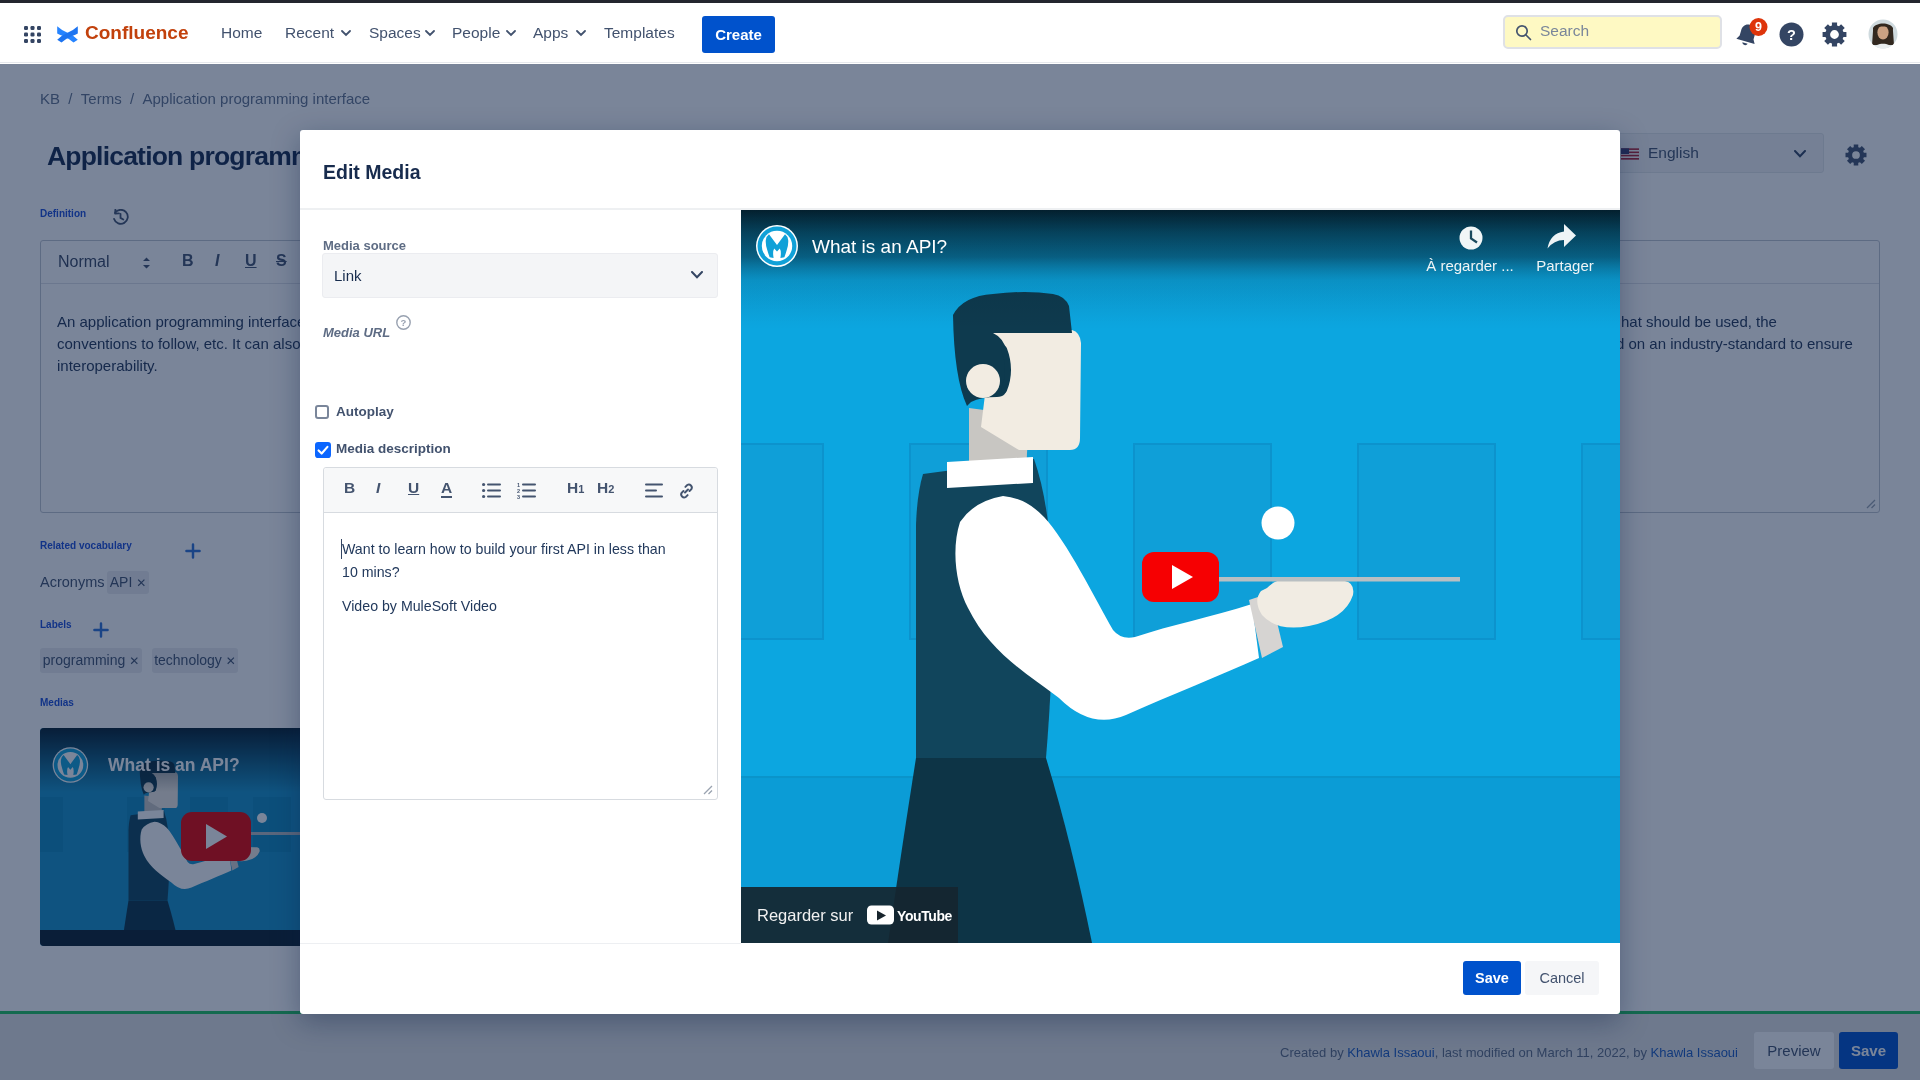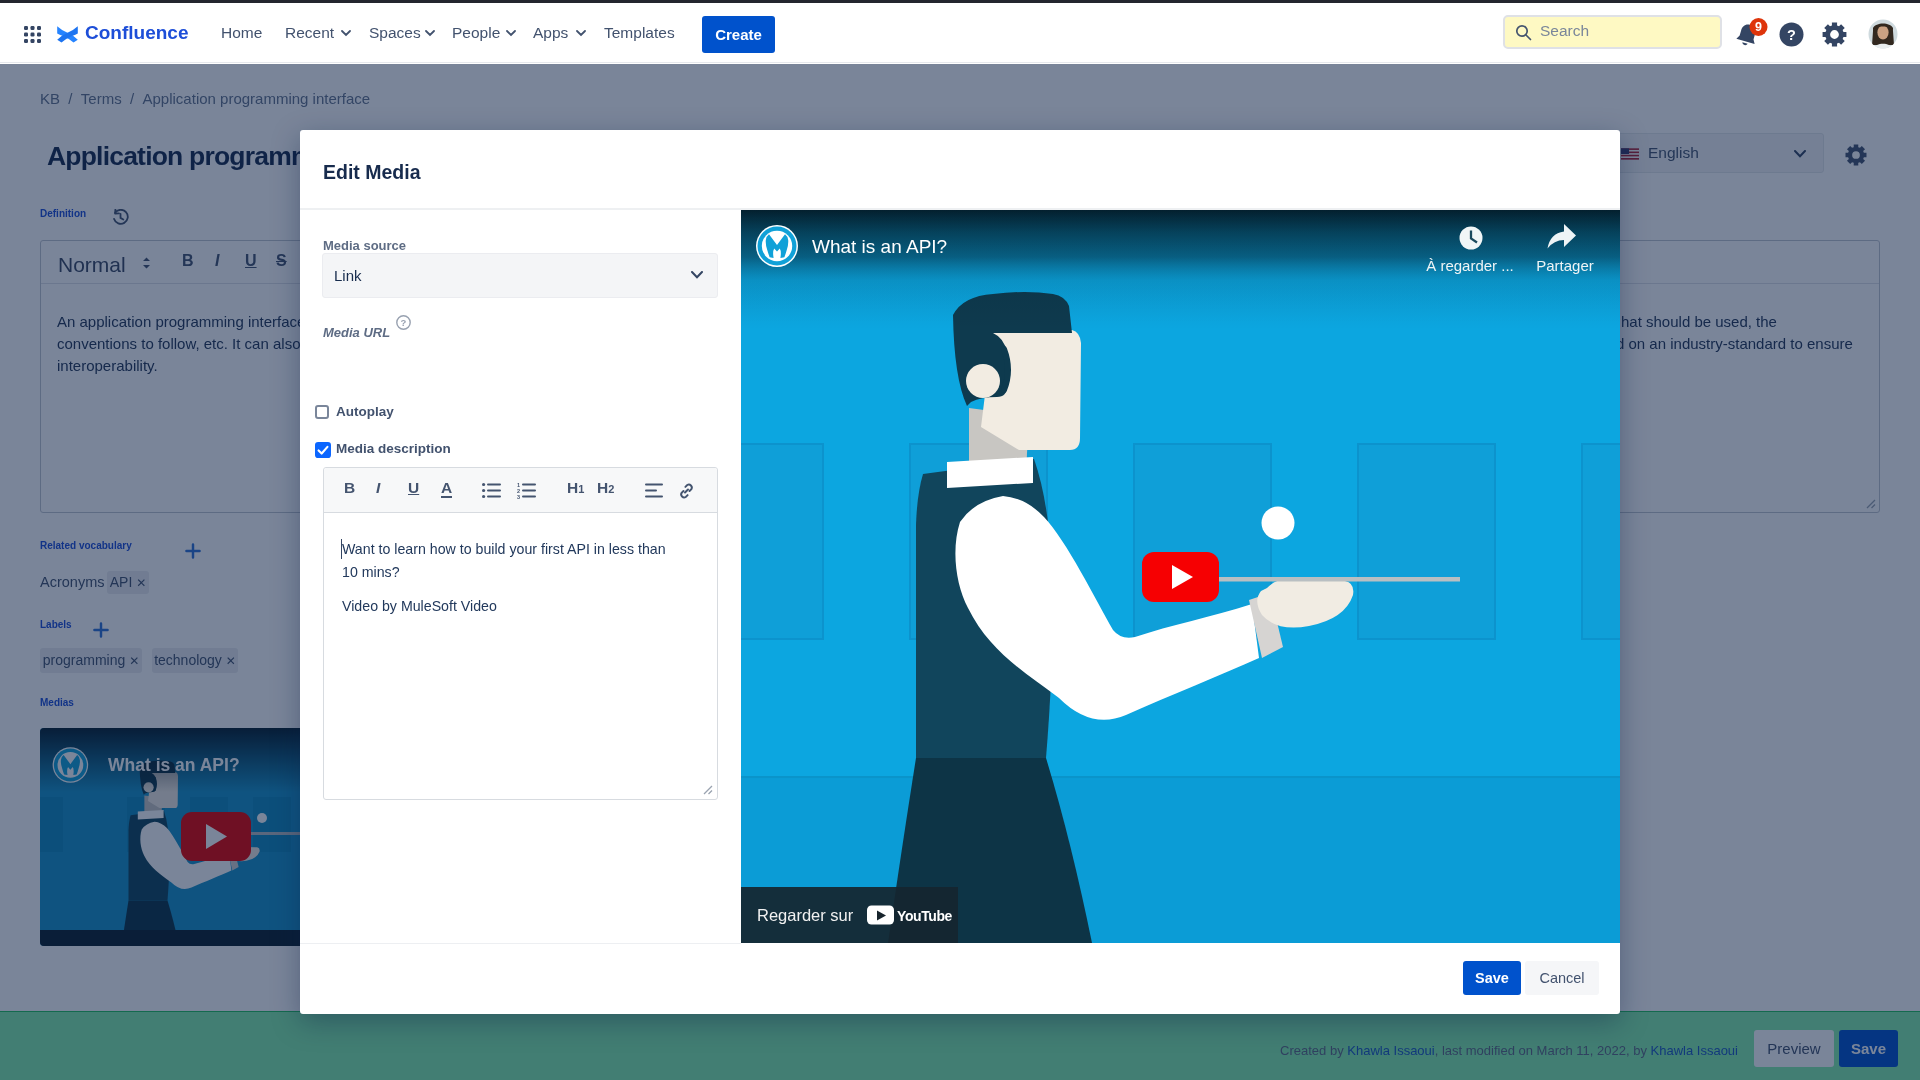--- a/index.html
+++ b/index.html
@@ -304,7 +304,7 @@
     <path d="M1.2 3.2 Q6 7.5 11.5 9.8 Q17 12.2 21.8 16.8 L17.5 19.5 Q12 15 7.5 13.2 Q3 11.5 1.2 10.5 Z" fill="#2684ff"></path>
     <path d="M21.8 3.2 Q17 7.5 11.5 9.8 Q6 12.2 1.2 16.8 L5.5 19.5 Q11 15 15.5 13.2 Q20 11.5 21.8 10.5 Z" fill="#1d74f0"></path>
   </svg>
-  <div class="navitem" style="left:85px;font-size:19px;font-weight:600;color:#1d4ed8;">Confluence</div>
+  <div class="navitem" style="left:85px;font-size:19px;font-weight:600;color:#c2410c;">Confluence</div>
   <div class="navitem" style="left:221px;">Home</div>
   <div class="navitem" style="left:285px;">Recent</div>
   <div class="navitem" style="left:369px;">Spaces</div>

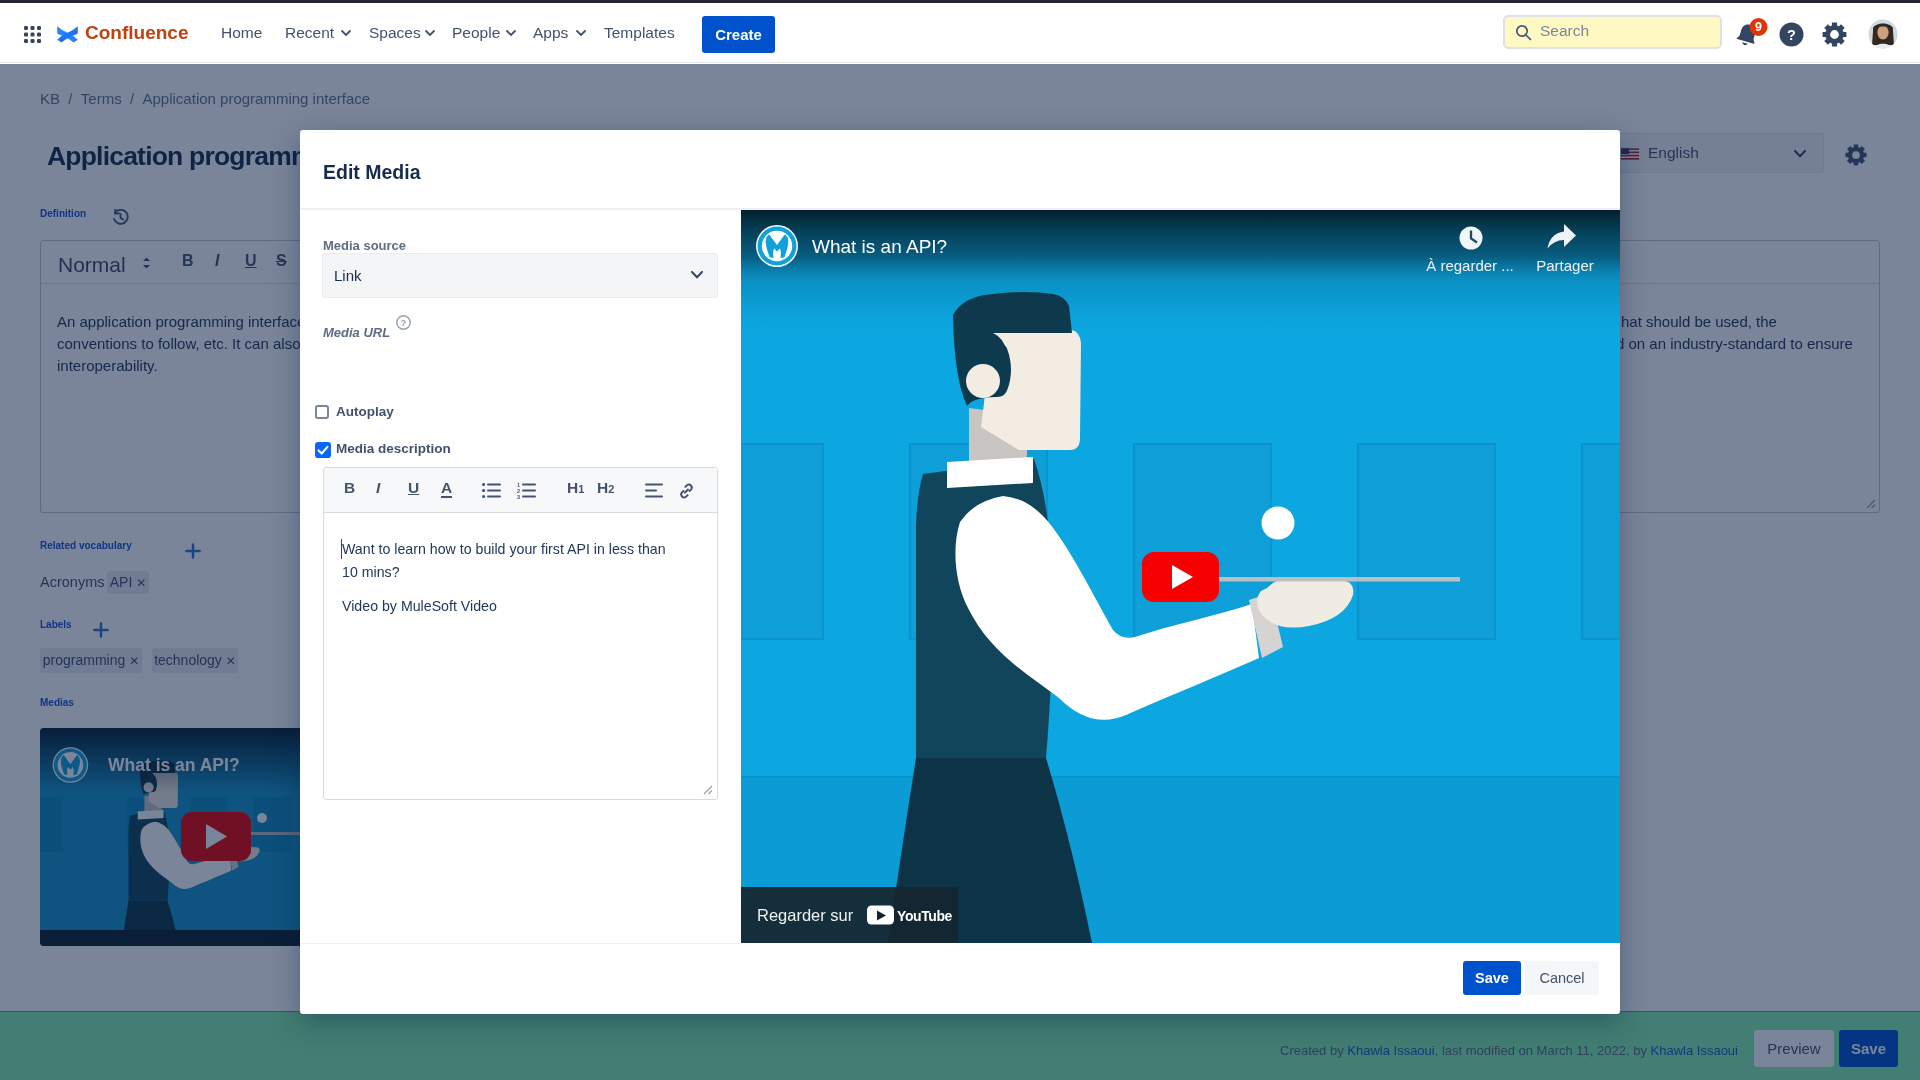--- a/index.html
+++ b/index.html
@@ -77,7 +77,7 @@
   </svg>
   <div id="defbox">
     <div class="tb"></div>
-    <div class="abs" style="left:17px;top:12px;font-size:21px;color:#3b4863;">Normal</div>
+    <div class="abs" style="left:17px;top:12px;font-size:16px;color:#3b4863;">Normal</div>
     <svg class="abs" style="left:100px;top:14px" width="11" height="16" viewBox="0 0 11 16">
         <path d="M2 6 L5.5 2.5 L9 6 Z M2 10 L5.5 13.5 L9 10 Z" fill="#44546f"></path>
       </svg>

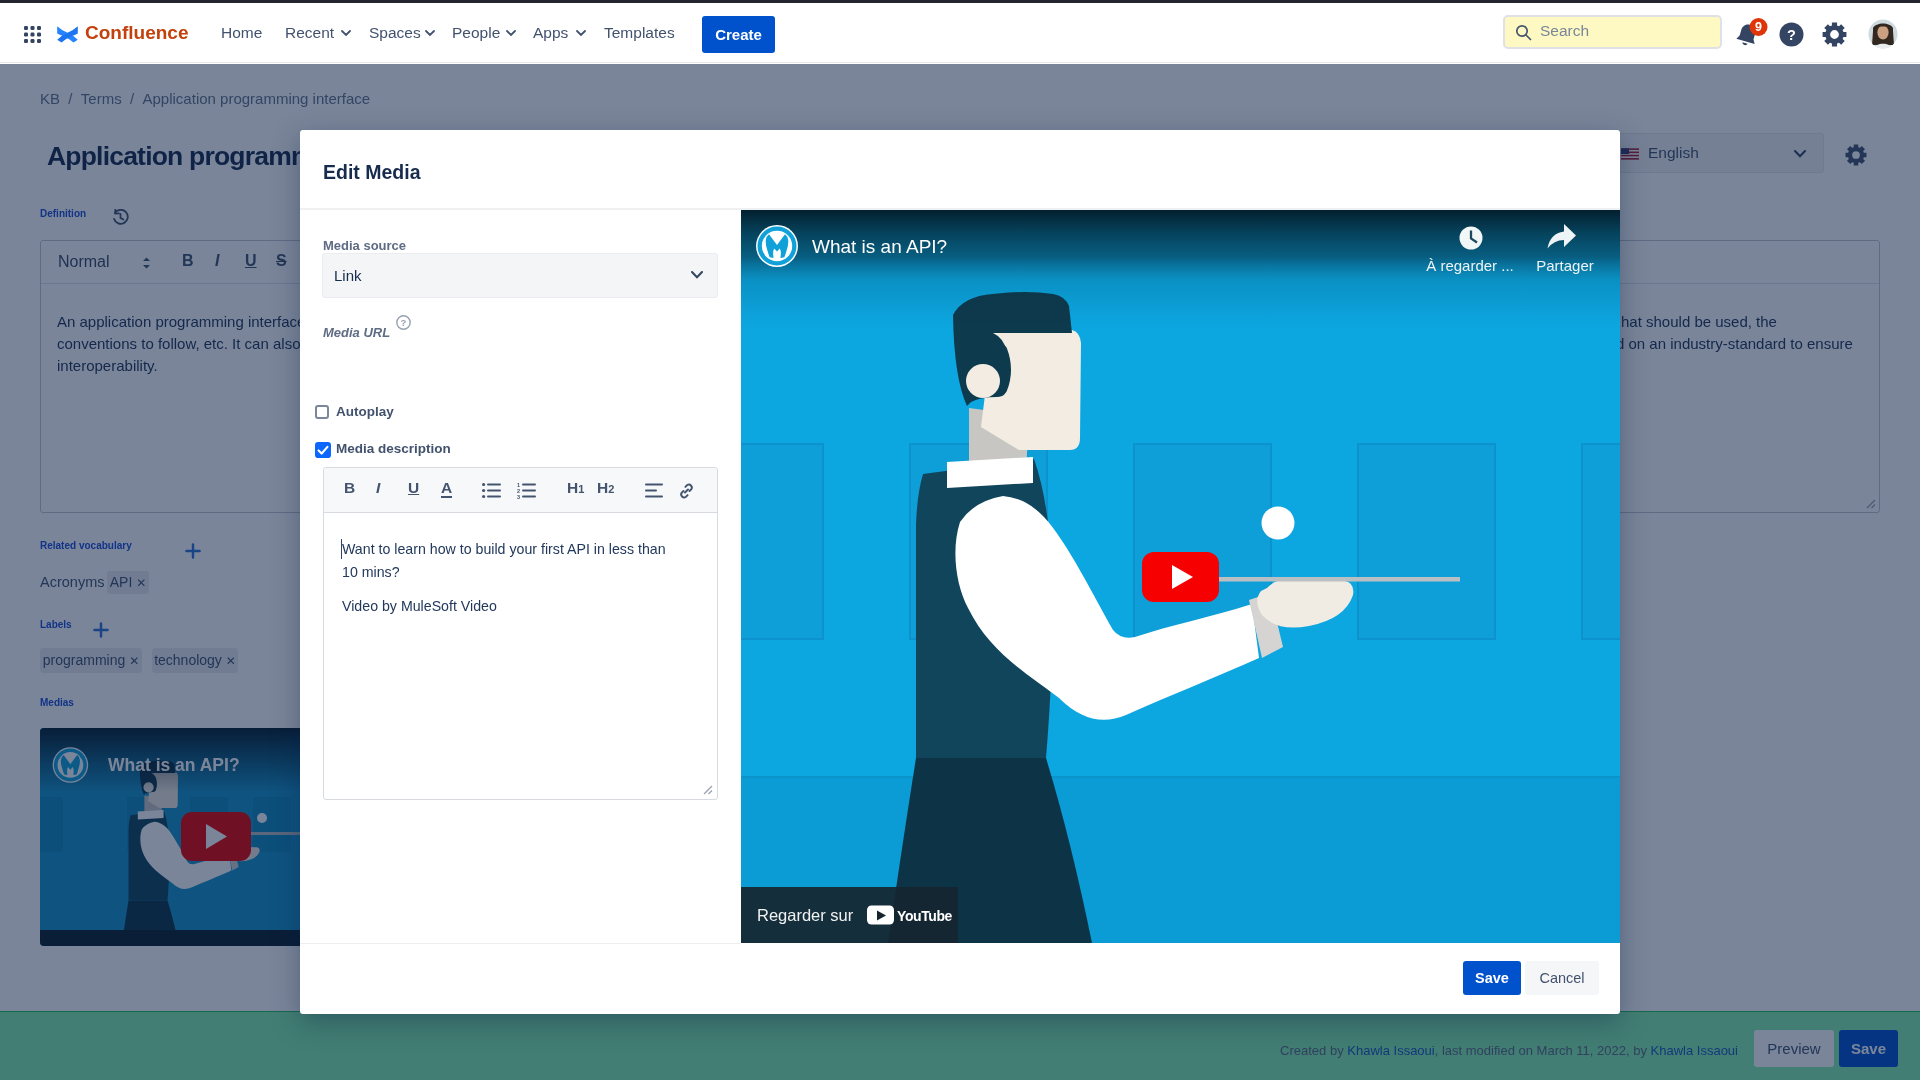--- a/index.html
+++ b/index.html
@@ -23,7 +23,7 @@
   .defline { position:absolute; font-size:15px; color:#253858; white-space:nowrap; }
   .chip { position:absolute; background:#ebecf0; border-radius:3px; font-size:14px; color:#42526e; text-align:center; }
   
-  #footer { position:absolute; left:0; top:1011px; width:1920px; height:69px; background:#86efac; border-top:1px solid #22c55e; z-index:1; }
+  #footer { position:absolute; left:0; top:1011px; width:1920px; height:69px; background:#e5e5e5; border-top:3px solid #22c55e; z-index:1; }
   #footer .txt { position:absolute; right:182px; top:31px; font-size:13px; color:#5e6c84; white-space:nowrap; }
   #footer .txt a { color:#1d5bbf; text-decoration:none; }
   #prevbtn { position:absolute; left:1754px; top:18px; width:80px; height:37px; background:#fff; border-radius:3px; color:#42526e; font-size:15px; font-weight:500; text-align:center; line-height:37px; }

